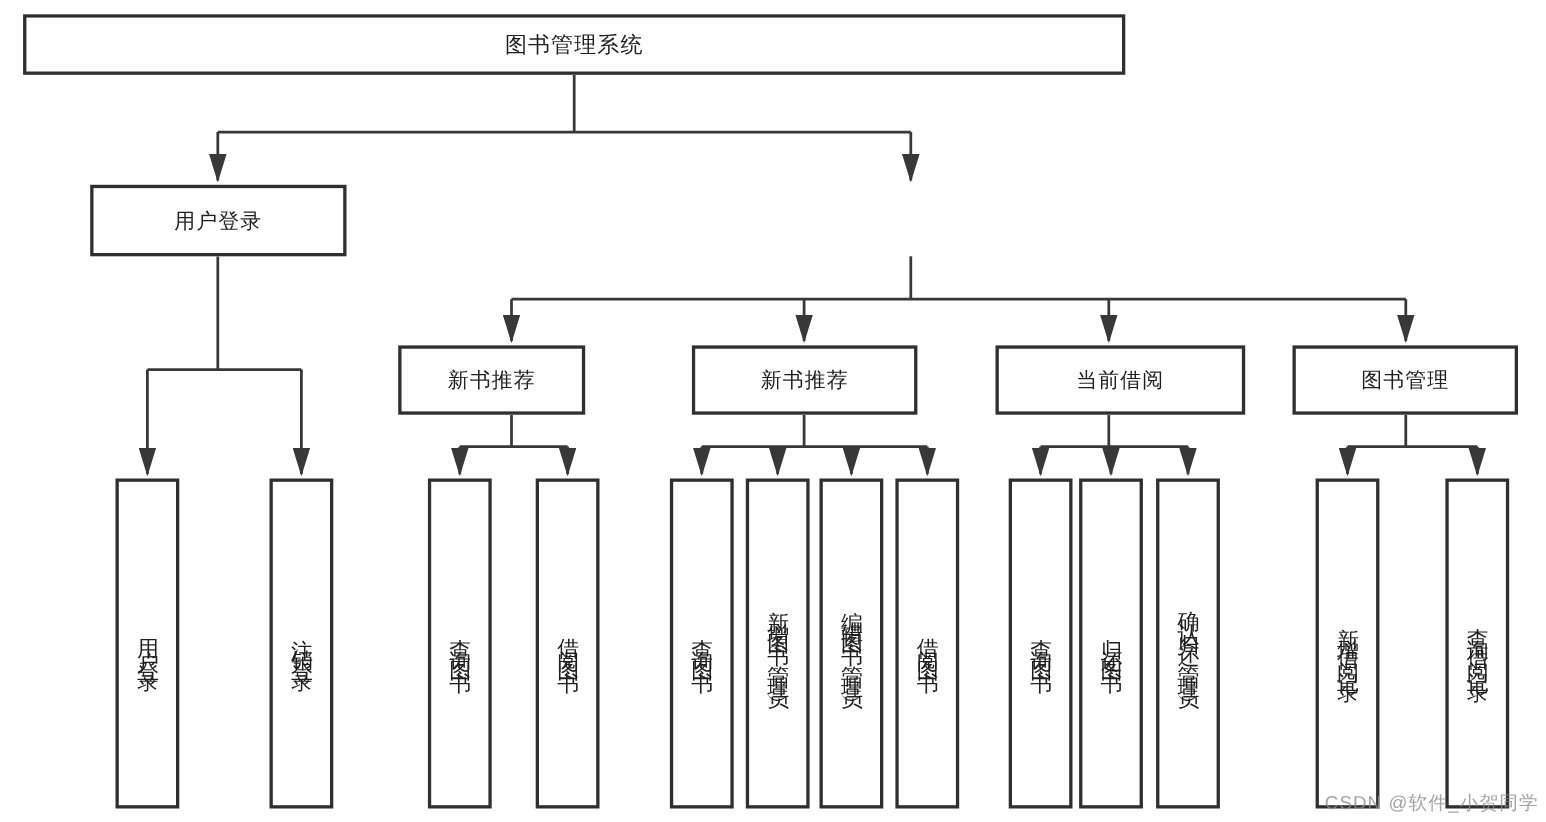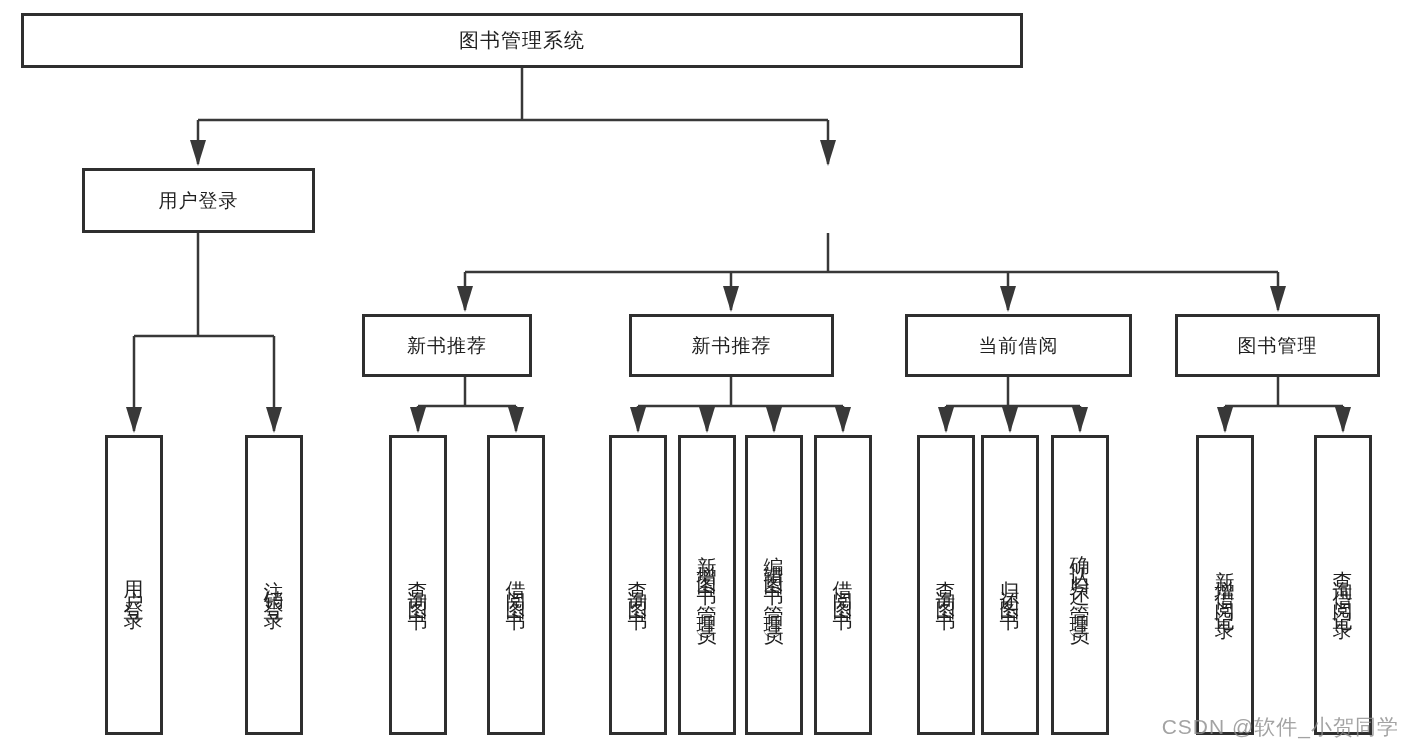--- a/index.html
+++ b/index.html
@@ -58,7 +58,7 @@
     right: 6px;
     bottom: 6px;
     z-index: 3;
-    font-size: 21px;
+    font-size: 17px;
     color: rgba(140, 140, 140, 0.8);
     letter-spacing: 1px;
     white-space: nowrap;

